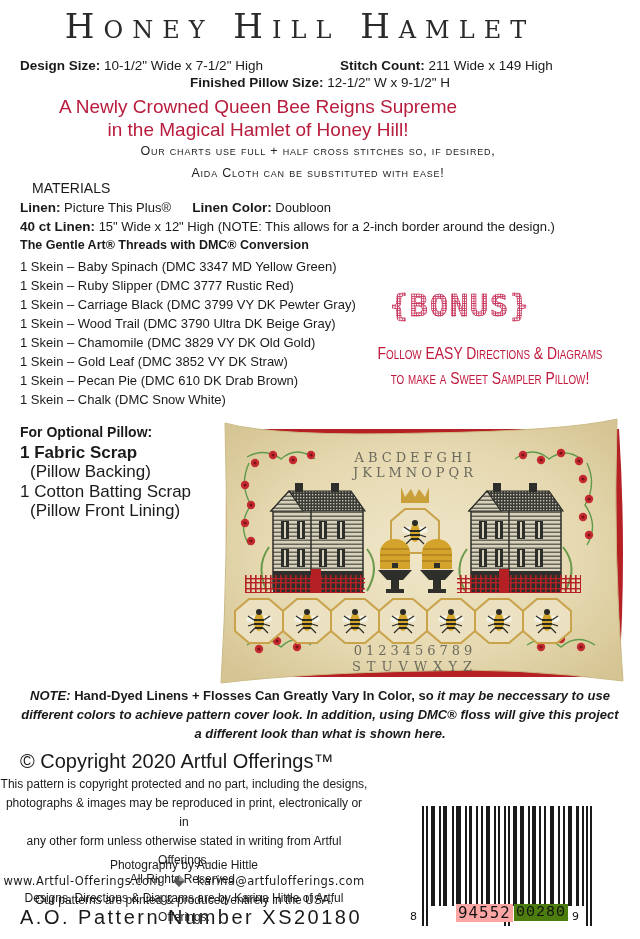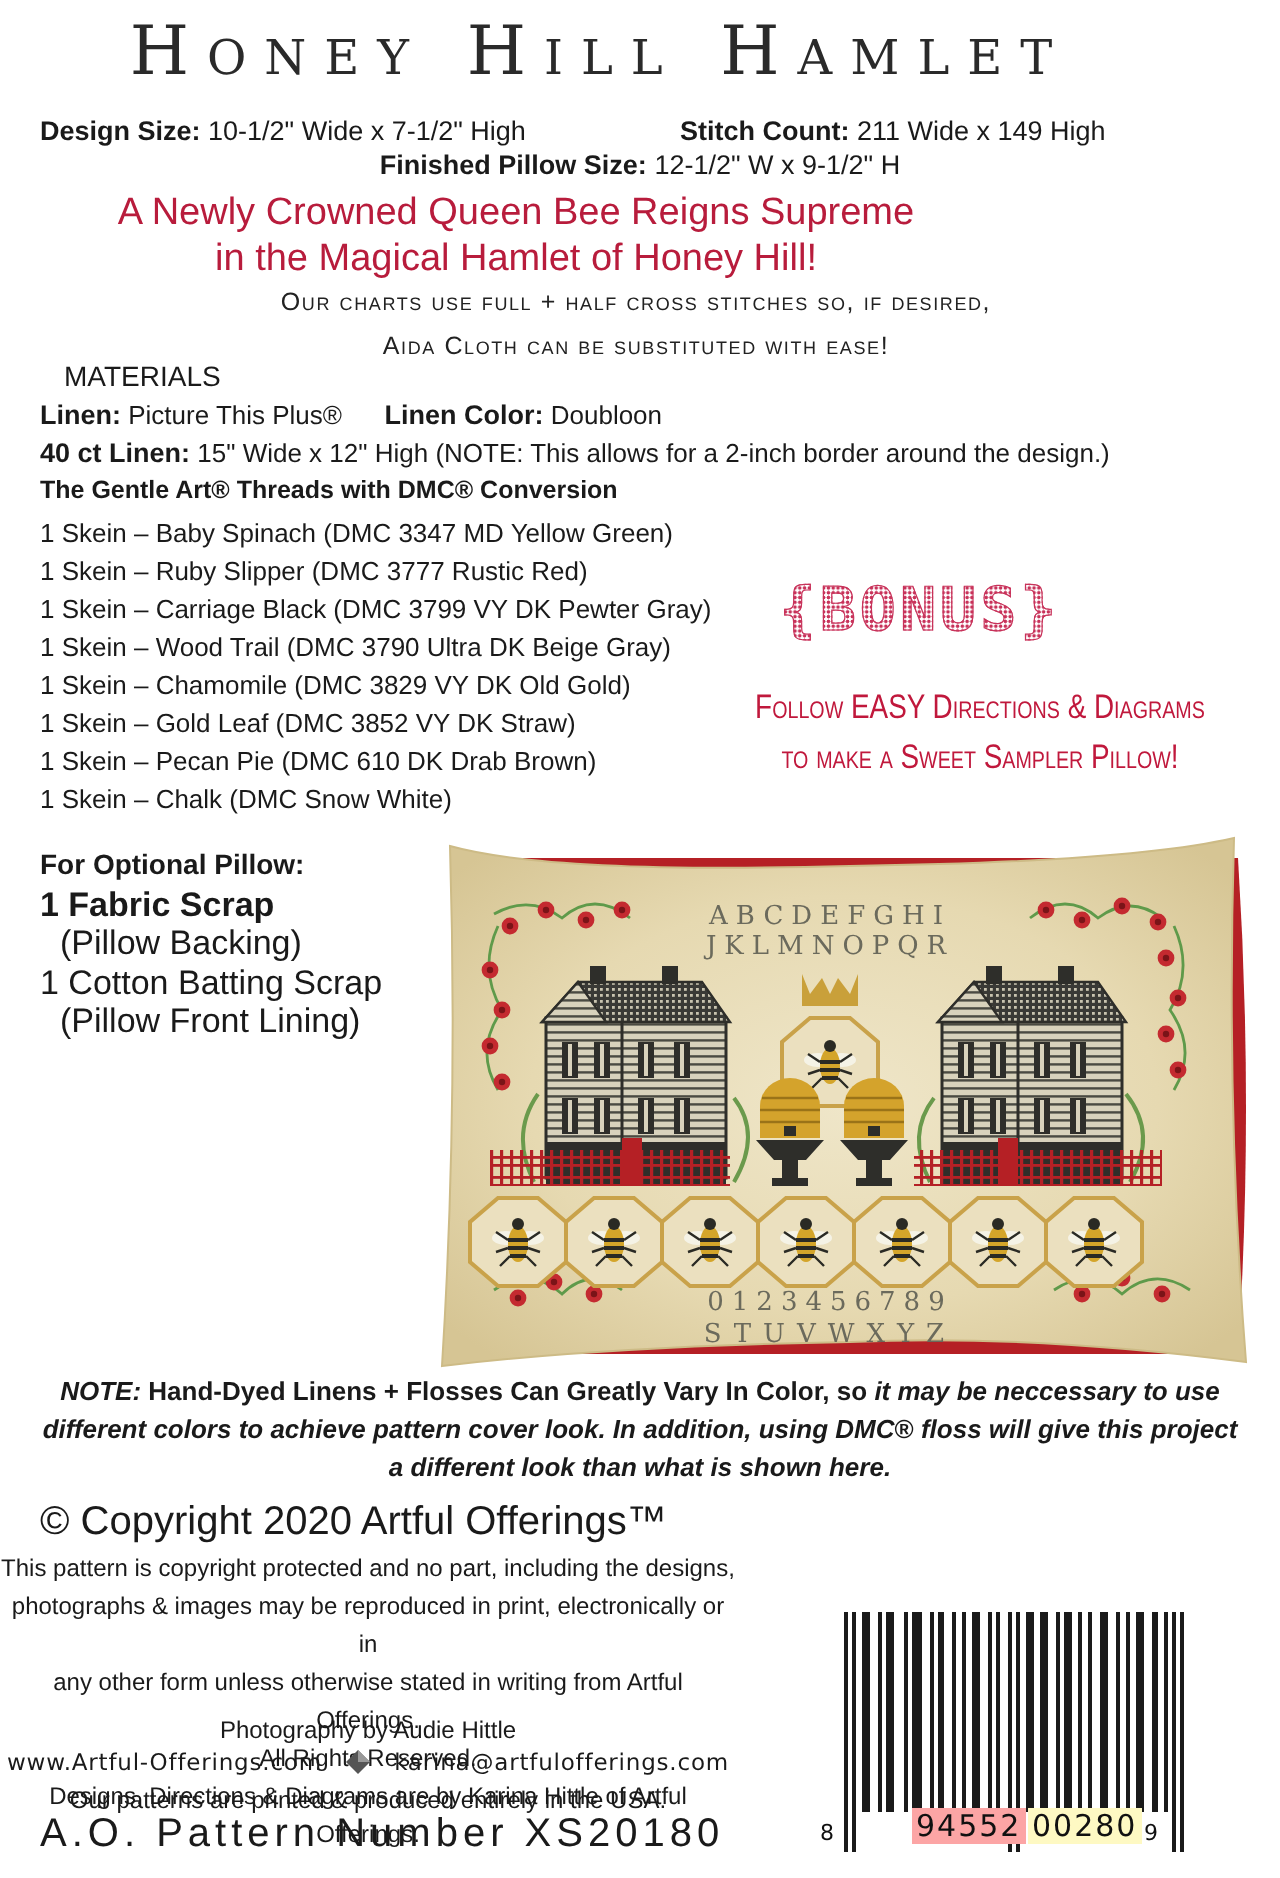--- a/index.html
+++ b/index.html
@@ -86,7 +86,7 @@
   .bc-digits { position: absolute; font-family: "DejaVu Sans", sans-serif; font-size: 15px; color: #111; }
   .bc-pre { left: 410px; top: 910px; font-size: 11px; }
   .bc-main { left: 456px; top: 904px; letter-spacing: 1px; background: #fca5a5; padding: 0 2px; }
-  .bc-main2 { left: 514px; top: 904px; letter-spacing: 1px; background: #fef9c3; padding: 0 2px; }
+  .bc-main2 { left: 514px; top: 904px; letter-spacing: 1px; background: #4d7c0f; padding: 0 2px; font-family: Liberation Mono, monospace; }
   .bc-post { left: 572px; top: 910px; font-size: 11px; }
 </style>
 </head>

